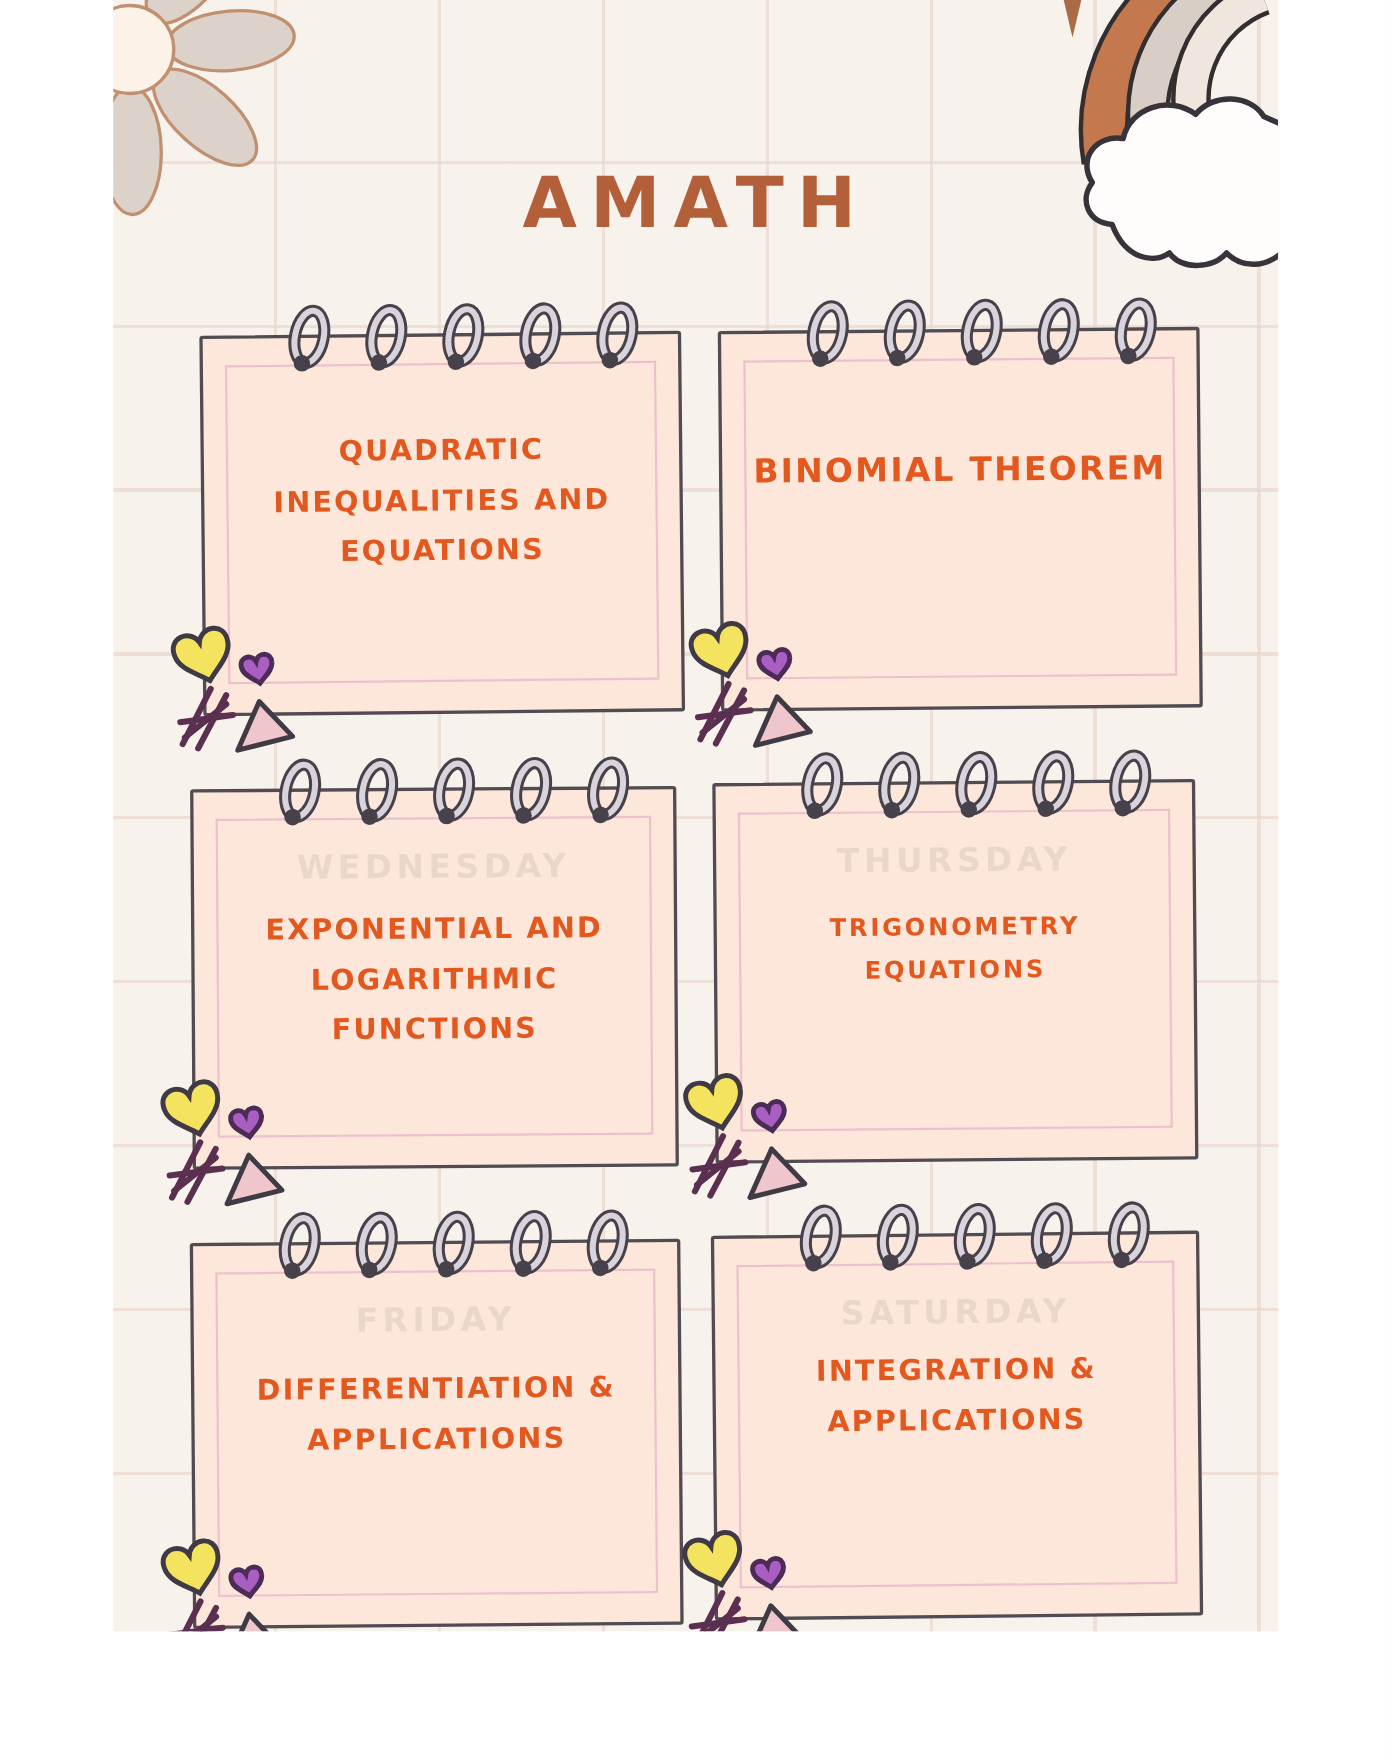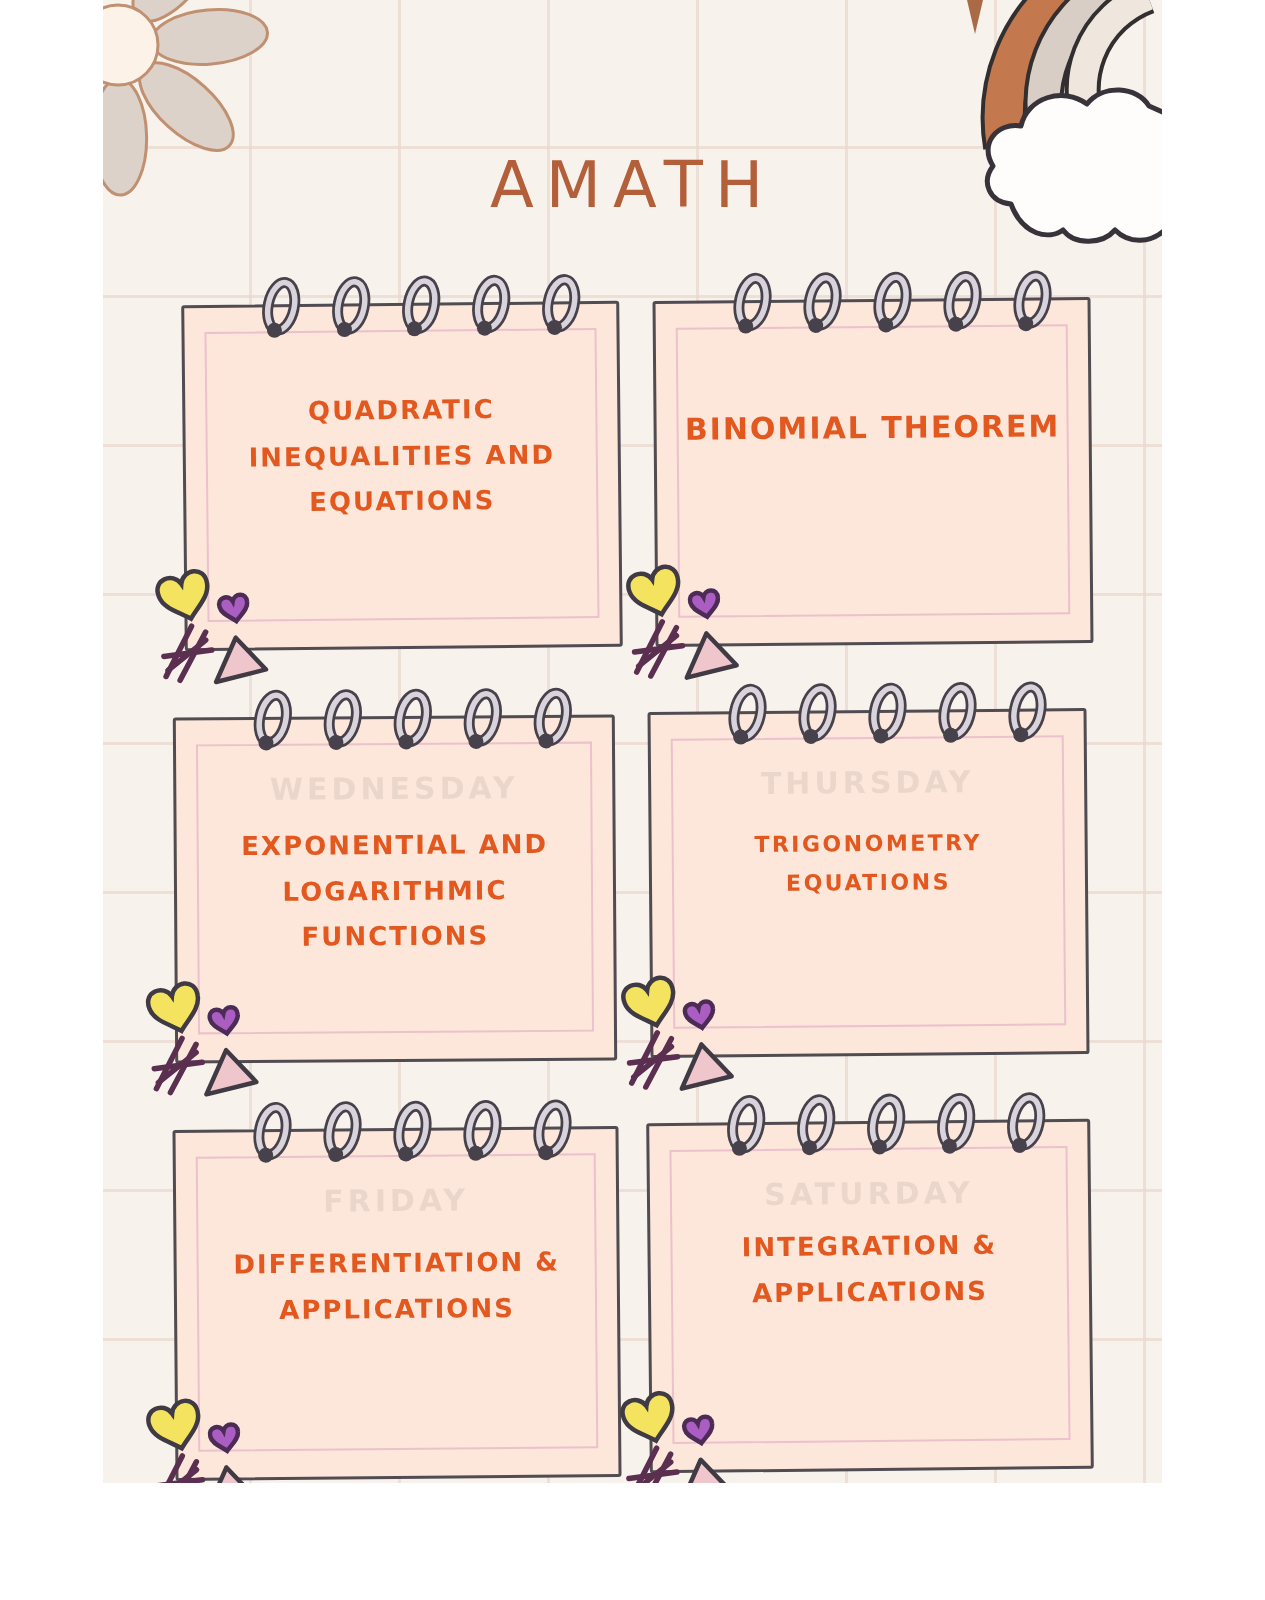--- a/index.html
+++ b/index.html
@@ -15,7 +15,7 @@
     font-family:"DejaVu Serif", serif;font-style:italic;font-weight:bold;
     font-size:92px;color:#6e675f;opacity:0.12;letter-spacing:4px;}
   .main-title{position:absolute;left:0;right:0;top:148px;text-align:center;
-    font-size:64px;font-weight:normal;color:#b35f3a;letter-spacing:12px;}
+    font-size:64px;font-weight:bold;color:#b35f3a;letter-spacing:12px;}
   
   .card{position:absolute;width:432px;height:340px;background:#fce7da;
     border:3px solid #514c52;border-radius:3px;}

